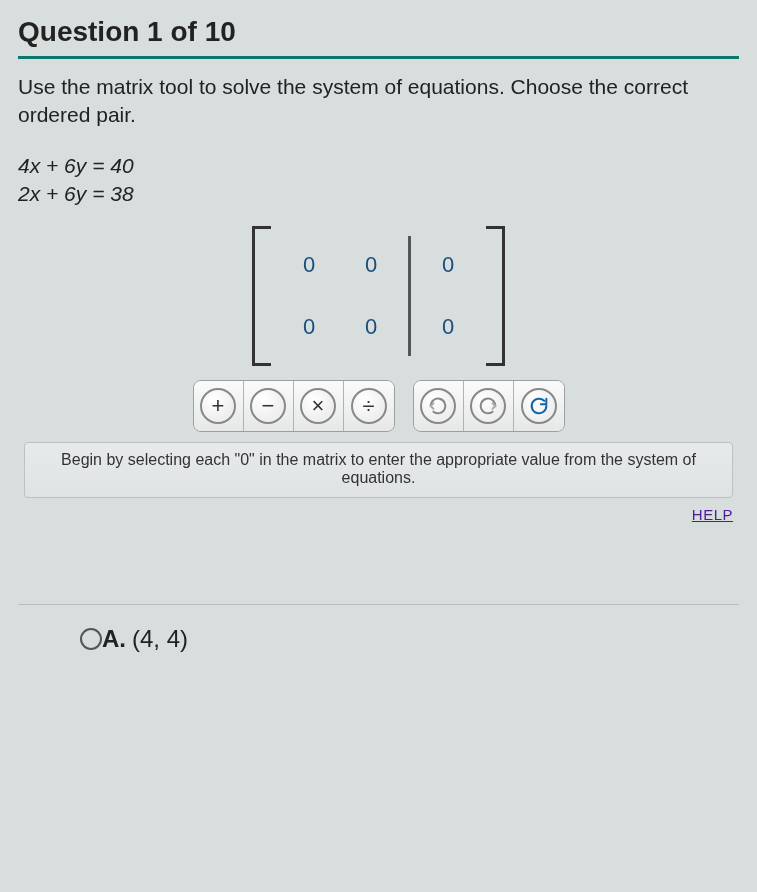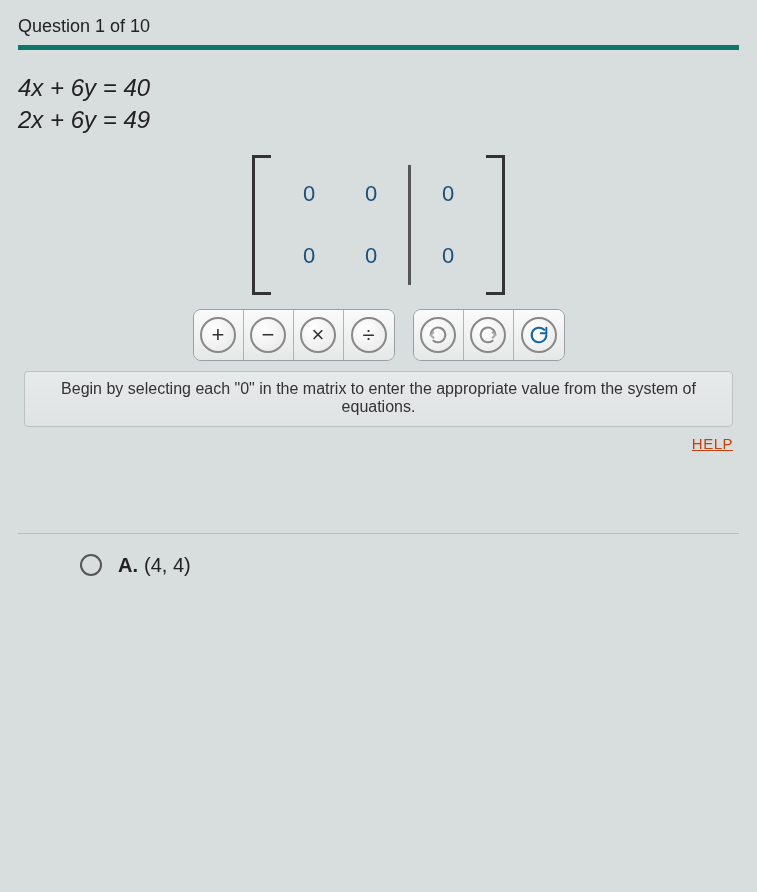--- a/index.html
+++ b/index.html
@@ -15,10 +15,10 @@
     padding: 10px 18px 18px 18px;
   }
   .qhead {
-    font-weight: normal;
-    font-size: 18px;
+    font-weight: bold;
+    font-size: 28px;
     padding: 6px 0 8px 0;
-    border-bottom: 5px solid #0f766e;
+    border-bottom: 3px solid #0f766e;
   }
   .prompt {
     font-size: 21px;

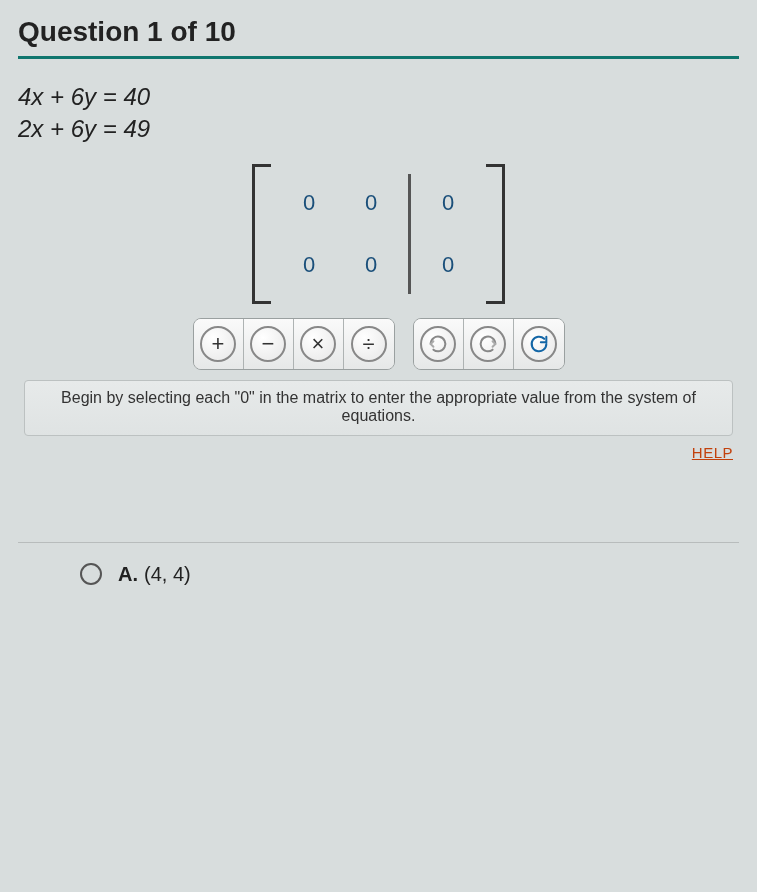--- a/index.html
+++ b/index.html
@@ -173,6 +173,7 @@
 
   <div class="qhead">Question 1 of 10</div>
 
+  <p class="prompt">Use the matrix tool to solve the system of equations. Choose the correct ordered pair.</p>
 
   <div class="eqs">
     <div>4x + 6y = 40</div>

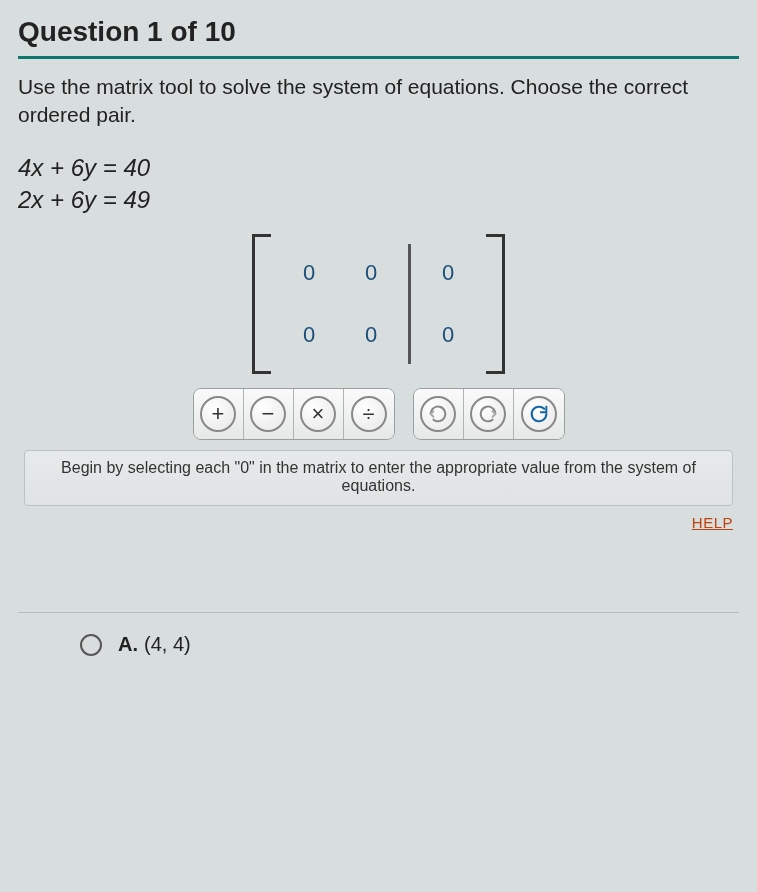--- a/index.html
+++ b/index.html
@@ -27,7 +27,7 @@
     max-width: 720px;
   }
   .eqs {
-    font-size: 24px;
+    font-size: 21px;
     margin-top: 22px;
     line-height: 1.35;
     font-style: italic;

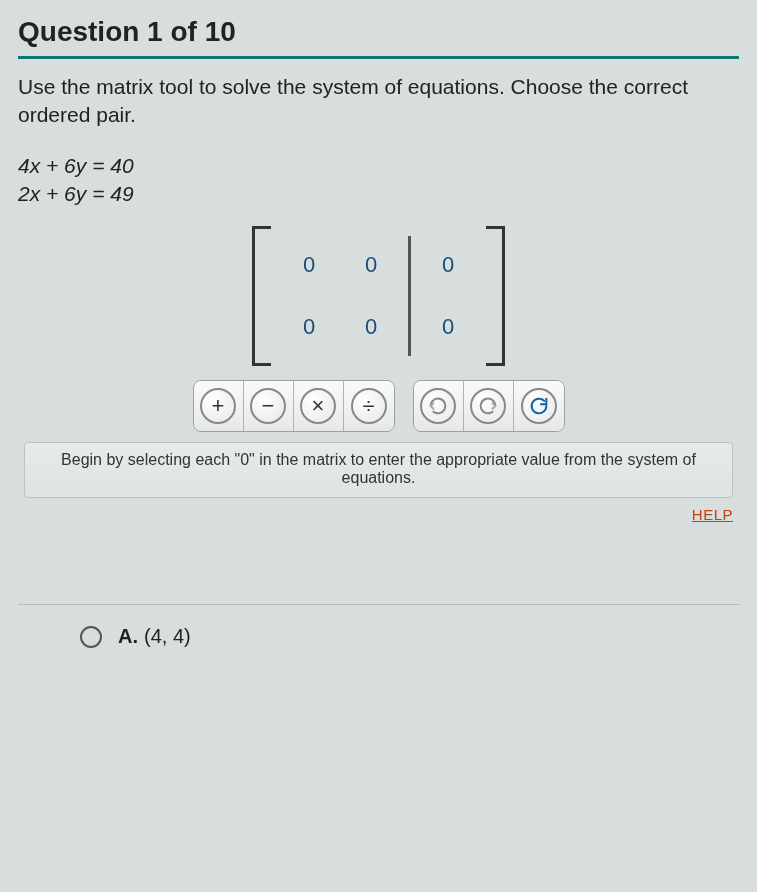--- a/index.html
+++ b/index.html
@@ -177,7 +177,7 @@
 
   <div class="eqs">
     <div>4x + 6y = 40</div>
-    <div>2x + 6y = 49</div>
+    <div>2x + 6y = 38</div>
   </div>
 
   <div class="matrix-wrap">

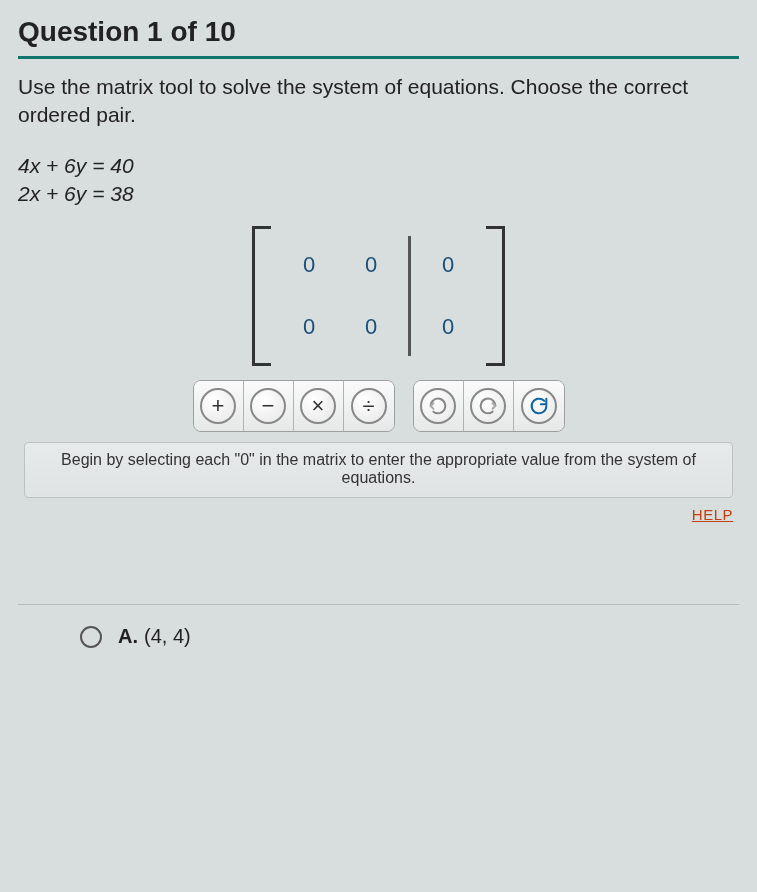--- a/index.html
+++ b/index.html
@@ -136,7 +136,7 @@
     padding: 8px 6px 0 0;
   }
   .help-link {
-    color: #c2410c;
+    color: #4c1d95;
     text-decoration: underline;
     font-size: 15px;
     letter-spacing: 0.5px;

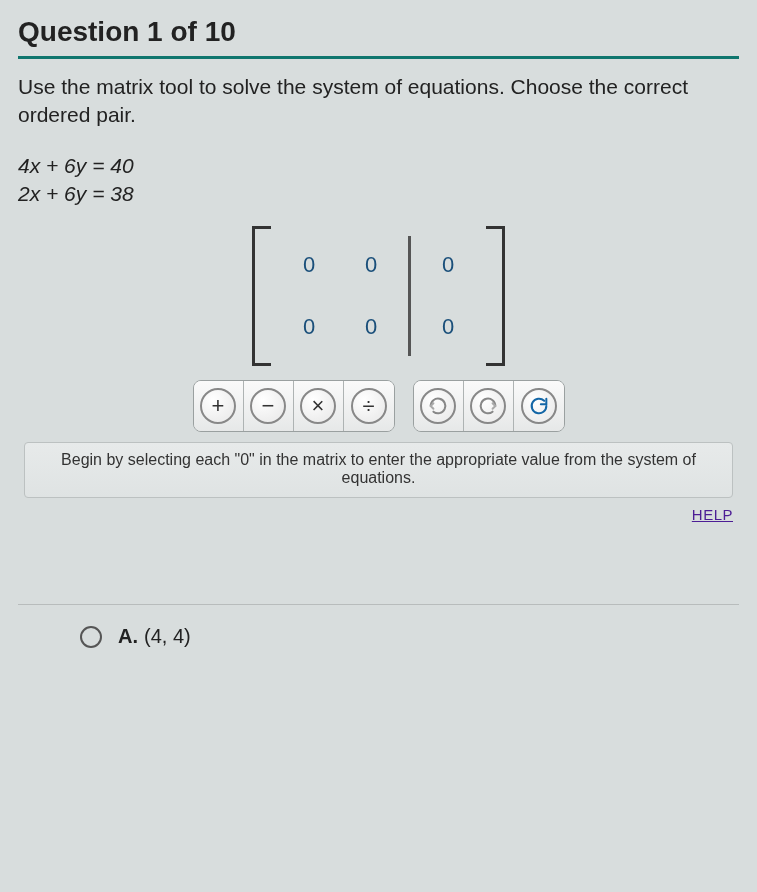--- a/index.html
+++ b/index.html
@@ -152,8 +152,8 @@
   .opt {
     display: flex;
     align-items: center;
-    gap: 16px;
-    font-size: 20px;
+    gap: 0;
+    font-size: 24px;
     margin: 20px 0;
     cursor: pointer;
   }

